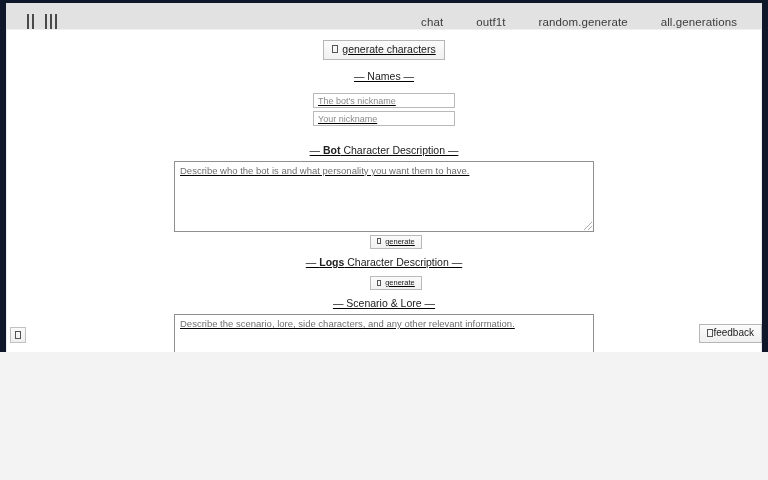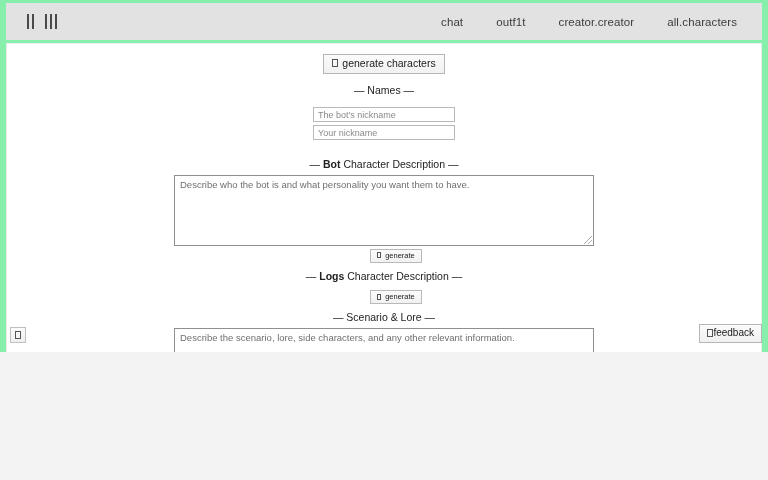--- a/index.html
+++ b/index.html
@@ -16,7 +16,7 @@
     position: relative;
     width: 768px;
     height: 352px;
-    background: #86efac;
+    background: #0f172a;
     overflow: hidden;
   }
 

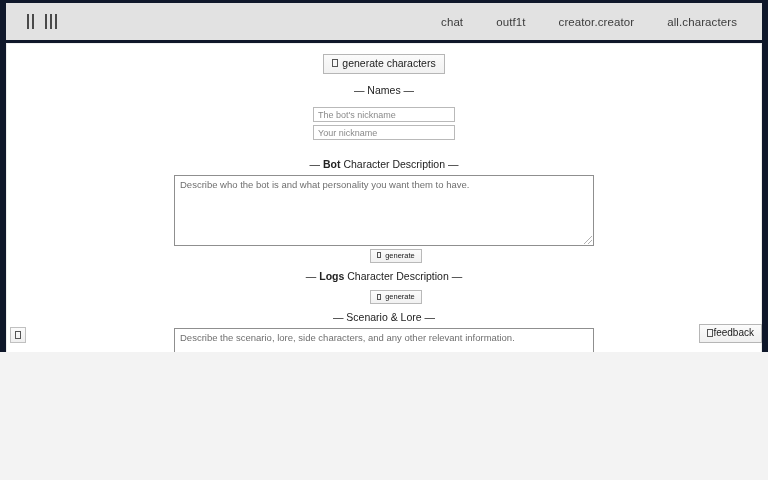--- a/index.html
+++ b/index.html
@@ -230,7 +230,7 @@
     <nav id="nav">
       <a href="#">chat</a>
       <a href="#">outf1t</a>
-      <a href="#">creator.creator</a>
+      <a href="#">random.generate</a>
       <a href="#">all.characters</a>
     </nav>
 

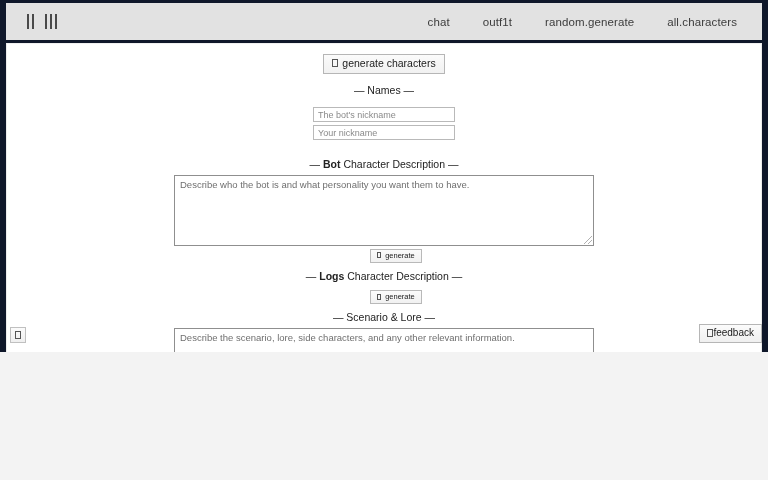--- a/index.html
+++ b/index.html
@@ -231,7 +231,7 @@
       <a href="#">chat</a>
       <a href="#">outf1t</a>
       <a href="#">random.generate</a>
-      <a href="#">all.characters</a>
+      <a href="#">all.generations</a>
     </nav>
 
   </div>

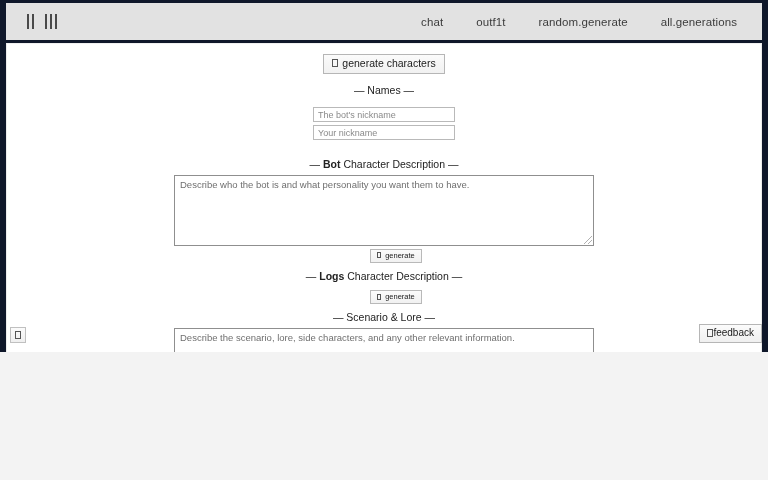--- a/index.html
+++ b/index.html
@@ -64,12 +64,13 @@
   
   #content {
     position: absolute;
-    left: 6px; top: 43px;
+    left: 6px; top: 29px;
     width: 756px; height: 434px;
     background: #ffffff;
     border: 1px solid #ececec;
     border-top: 1px solid #f0f0f0;
     overflow: hidden;
+    text-decoration: underline;
   }
 
   .inner {

